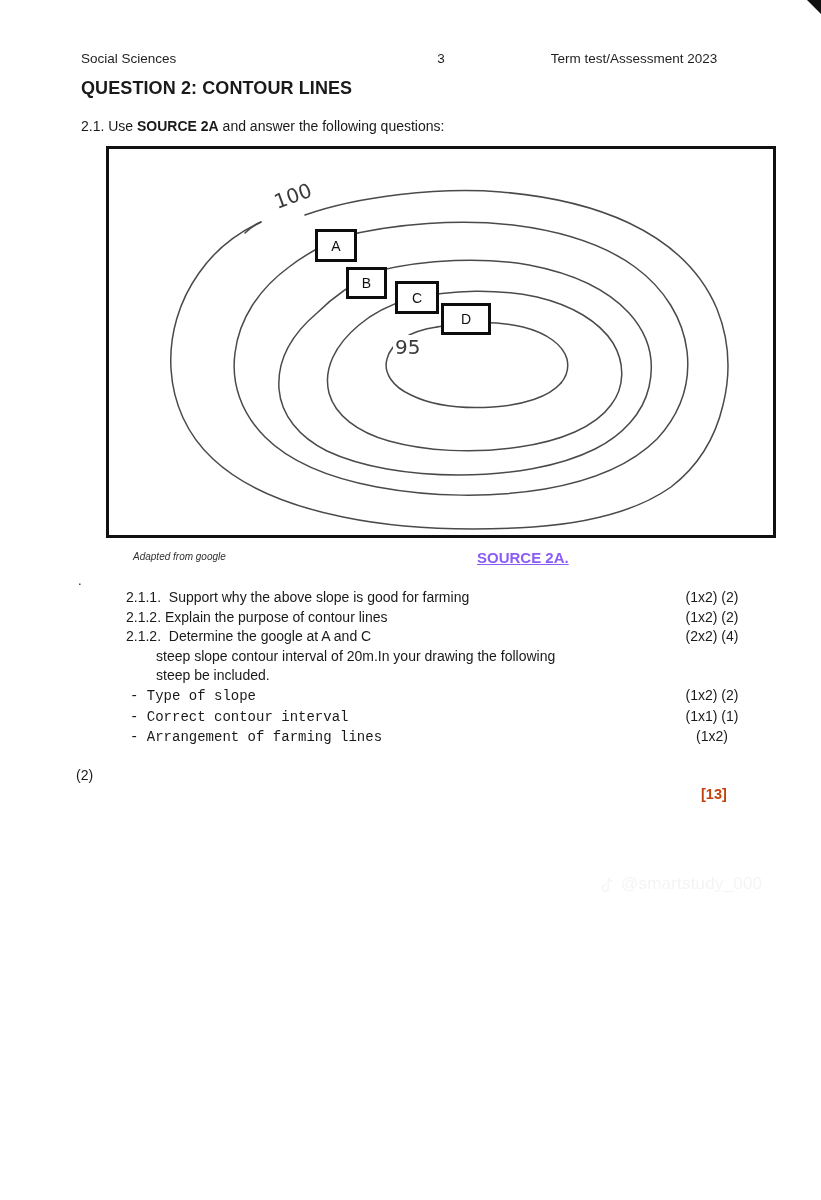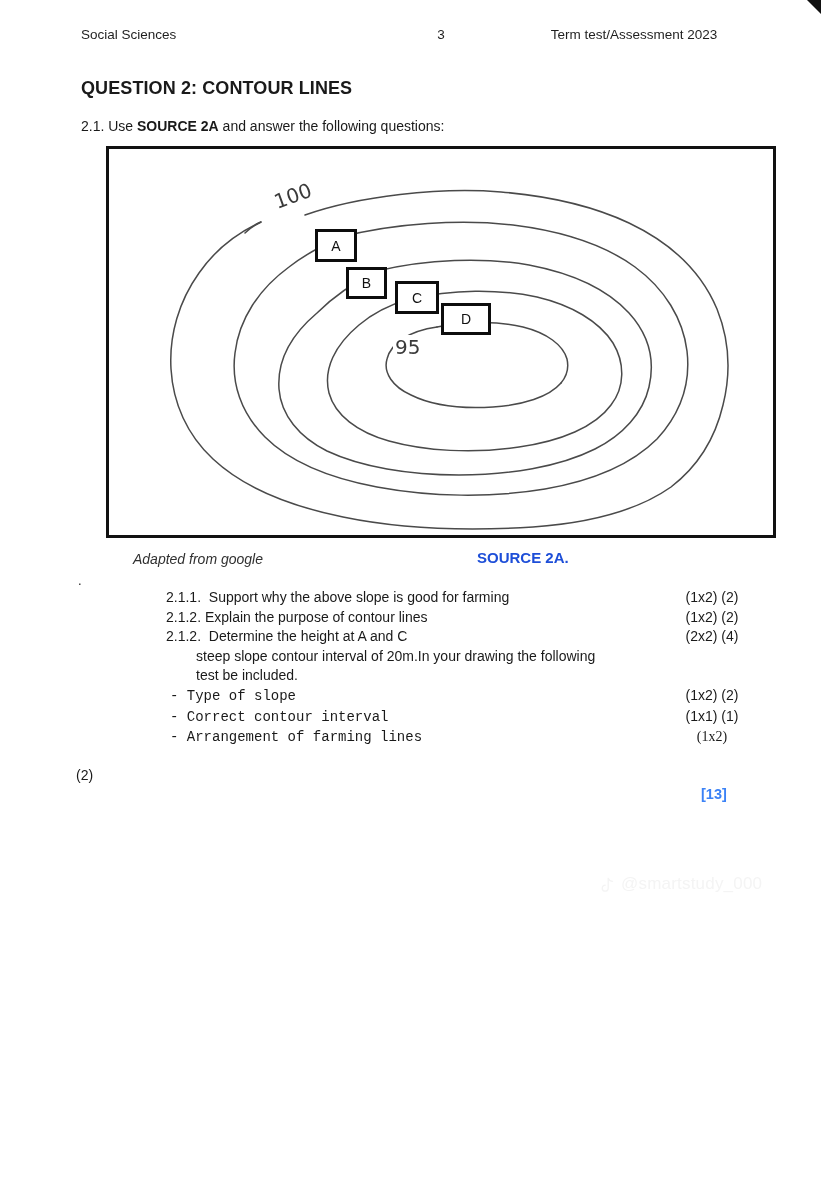--- a/index.html
+++ b/index.html
@@ -31,7 +31,7 @@
   .running-header {
     position: absolute;
     left: 81px;
-    top: 27px;
+    top: 51px;
     width: 670px;
     display: flex;
     align-items: baseline;

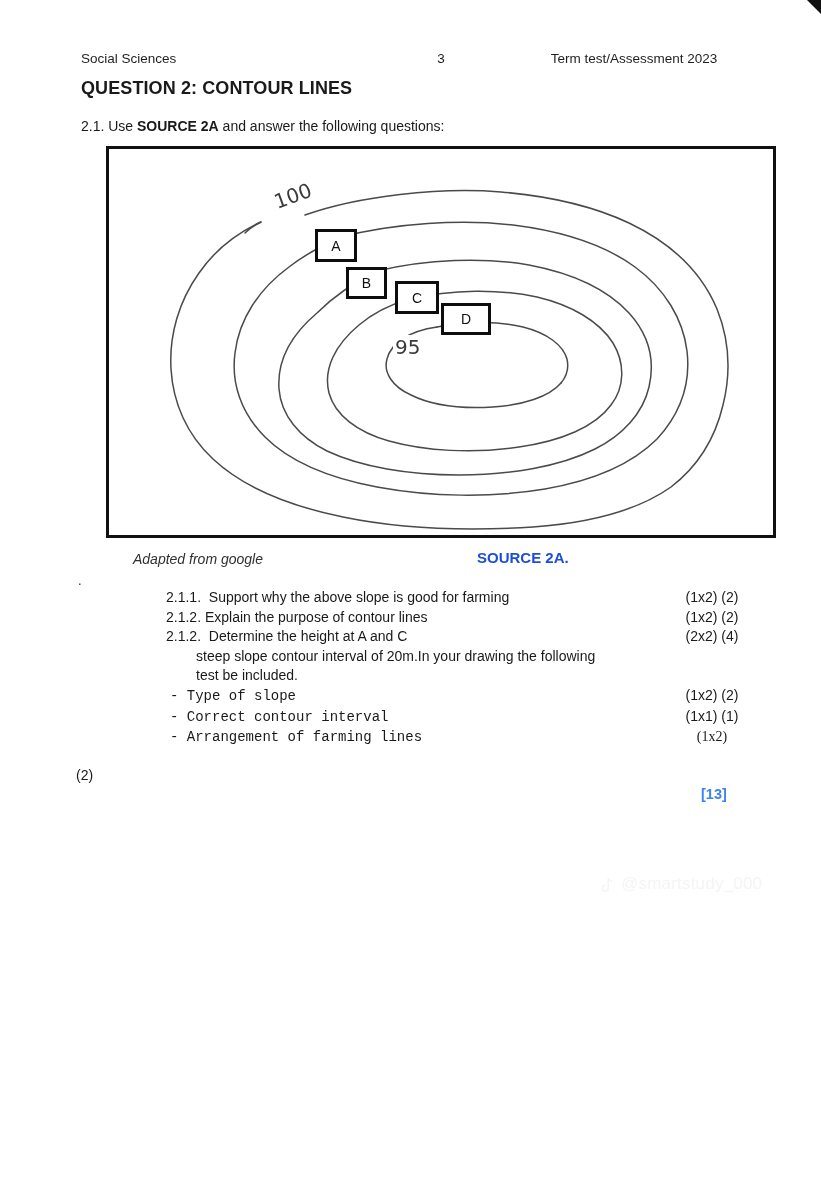--- a/index.html
+++ b/index.html
@@ -134,7 +134,7 @@
     left: 0;
     top: 0;
     font-style: italic;
-    font-size: 14px;
+    font-size: 10px;
     color: #303030;
   }
   .caption-source {

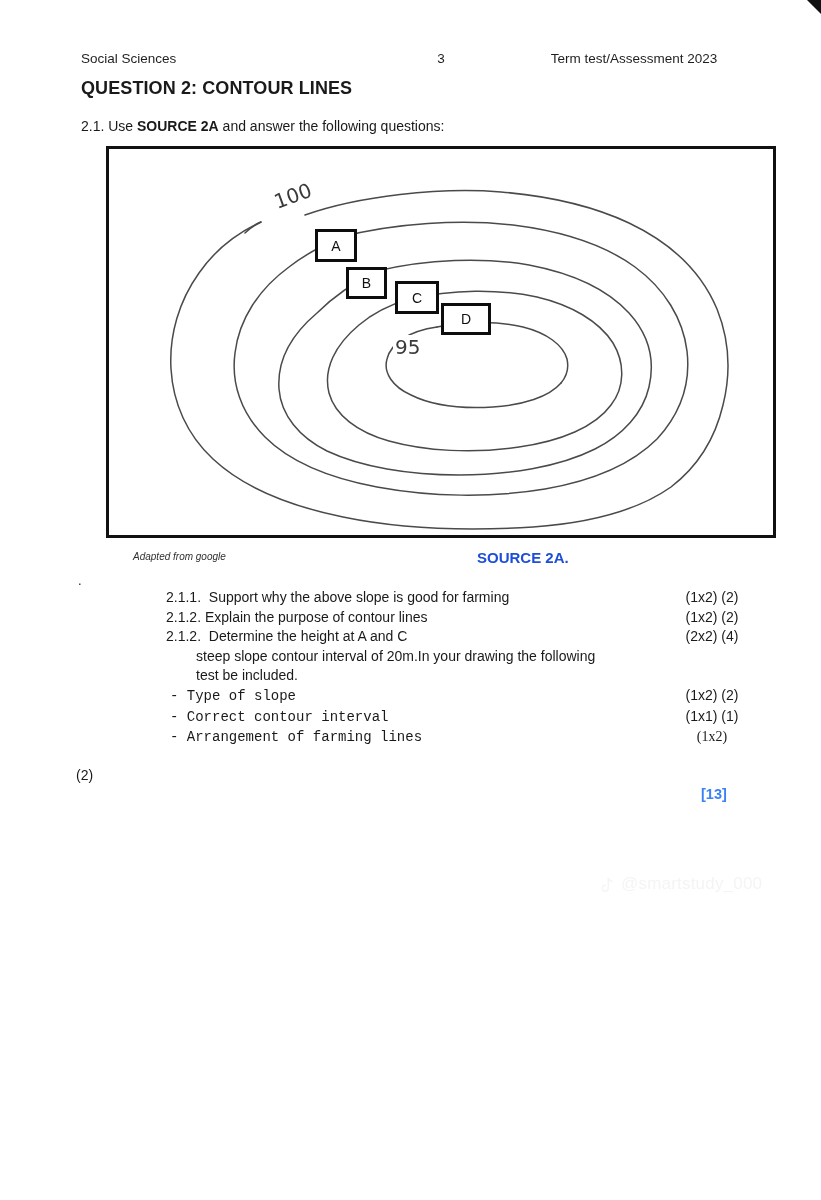--- a/index.html
+++ b/index.html
@@ -143,7 +143,8 @@
     top: -2px;
     font-weight: bold;
     font-size: 15px;
-    color: #1d4ed8;
+    color: #8b5cf6;
+    text-decoration: underline;
   }
 
   

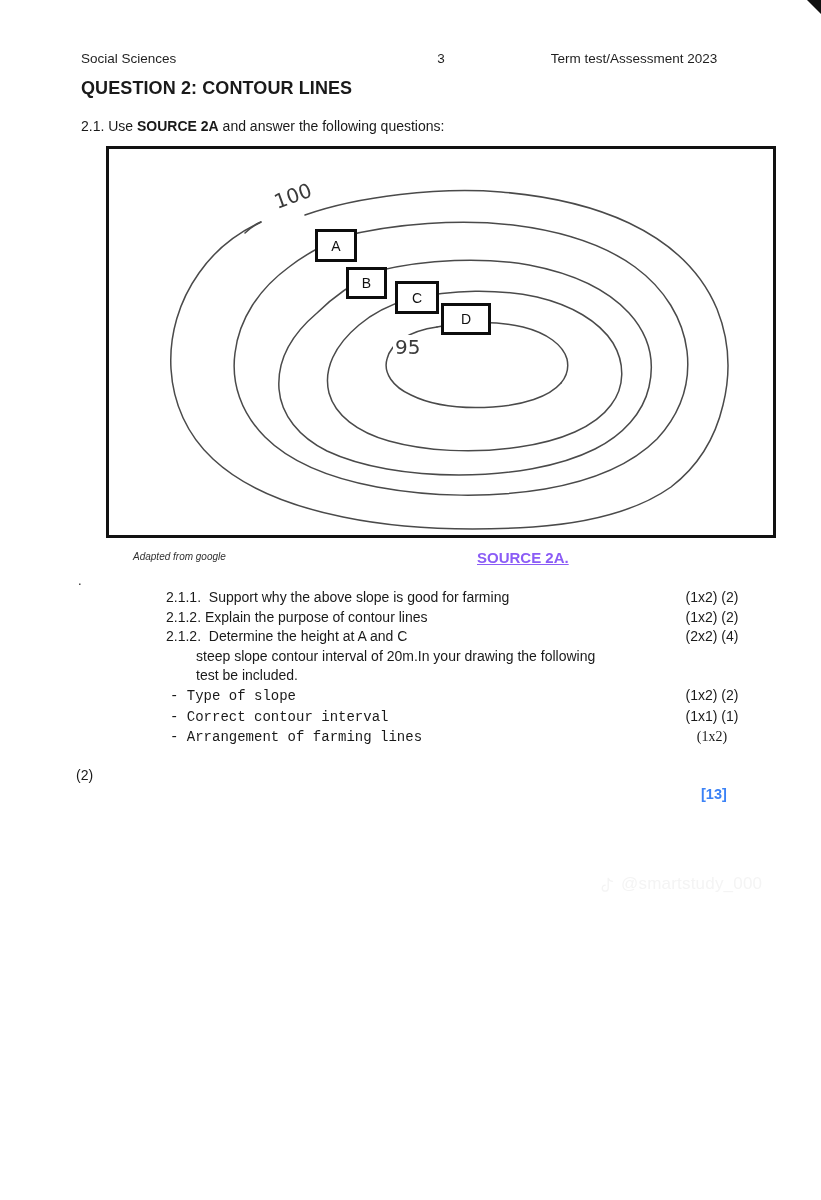--- a/index.html
+++ b/index.html
@@ -174,7 +174,6 @@
   .q-text {
     flex: 1;
     white-space: pre;
-    margin-left: 40px;
   }
   .q-marks {
     width: 88px;

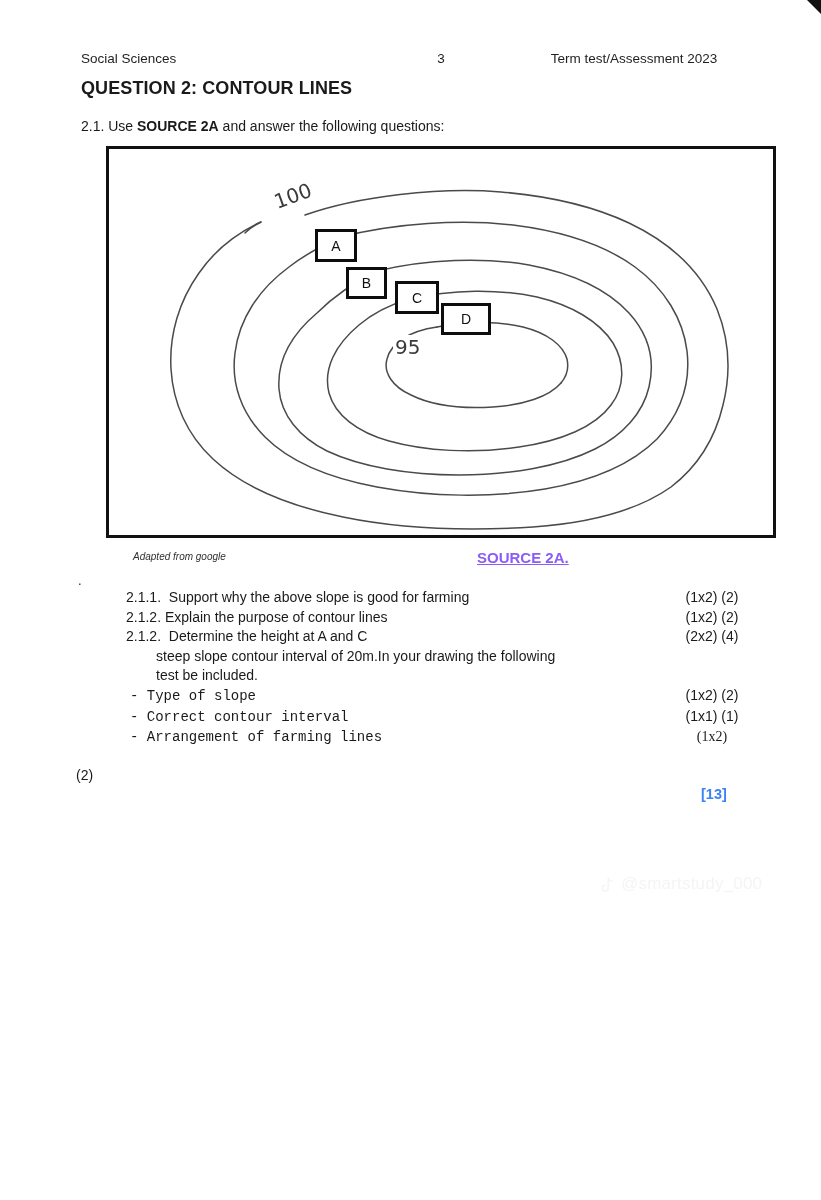--- a/index.html
+++ b/index.html
@@ -341,7 +341,7 @@
   </div>
 
   <div class="q-row">
-    <div class="q-text">2.1.2.  Determine the height at A and C</div>
+    <div class="q-text">2.1.2.  Determine the google at A and C</div>
     <div class="q-marks">(2x2) (4)</div>
   </div>
 

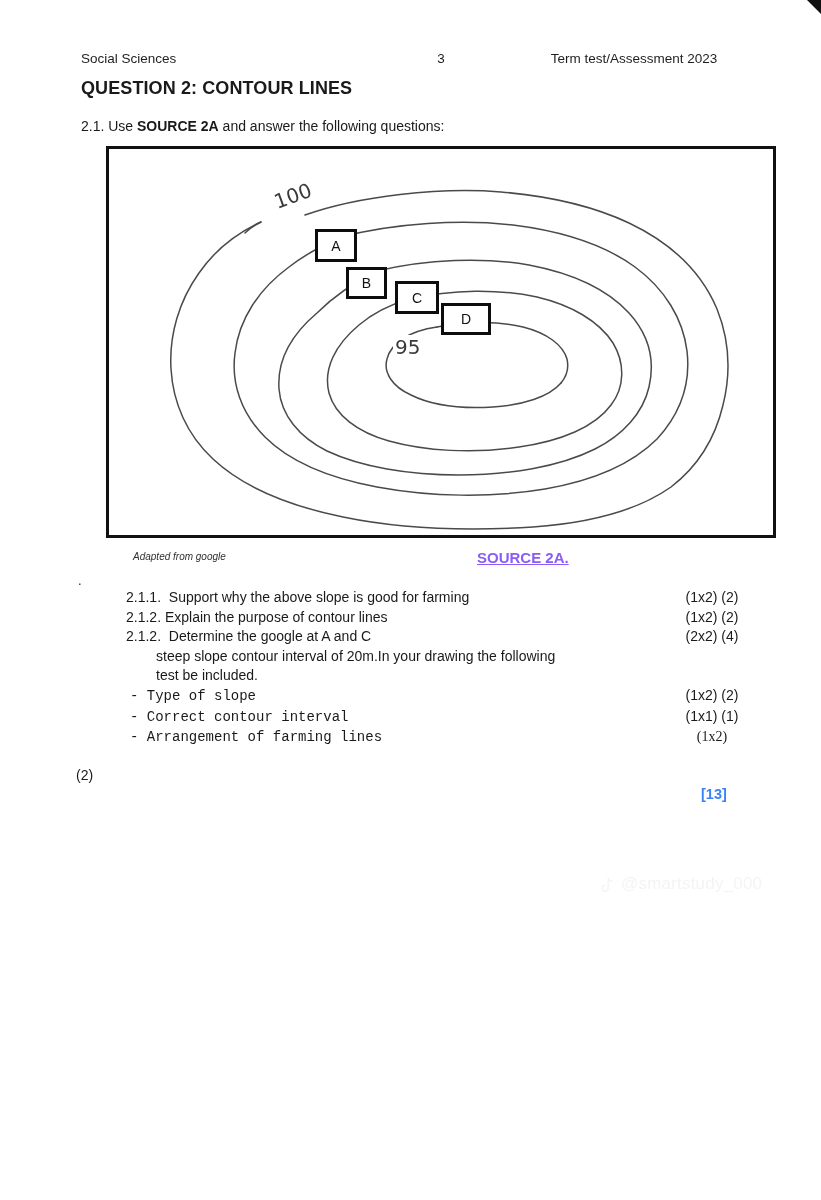--- a/index.html
+++ b/index.html
@@ -352,7 +352,7 @@
   </div>
 
   <div class="q-row">
-    <div class="q-text q-cont">test be included.</div>
+    <div class="q-text q-cont">steep be included.</div>
     <div class="q-marks"></div>
   </div>
 

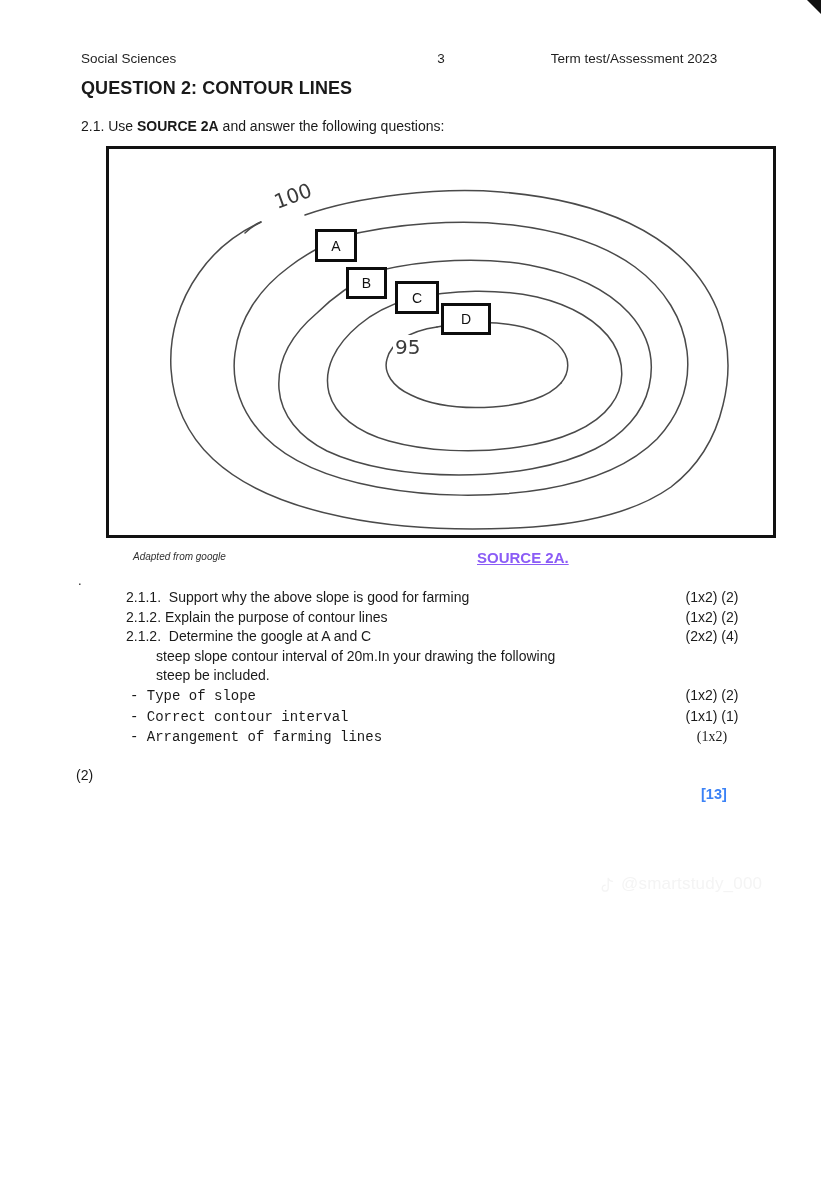--- a/index.html
+++ b/index.html
@@ -181,7 +181,7 @@
     text-align: center;
     white-space: nowrap;
   }
-  .q-marks.indent { padding-left: 26px; font-family: Liberation Serif, serif; }
+  .q-marks.indent { padding-left: 26px; }
   .q-cont {
     padding-left: 30px;
   }

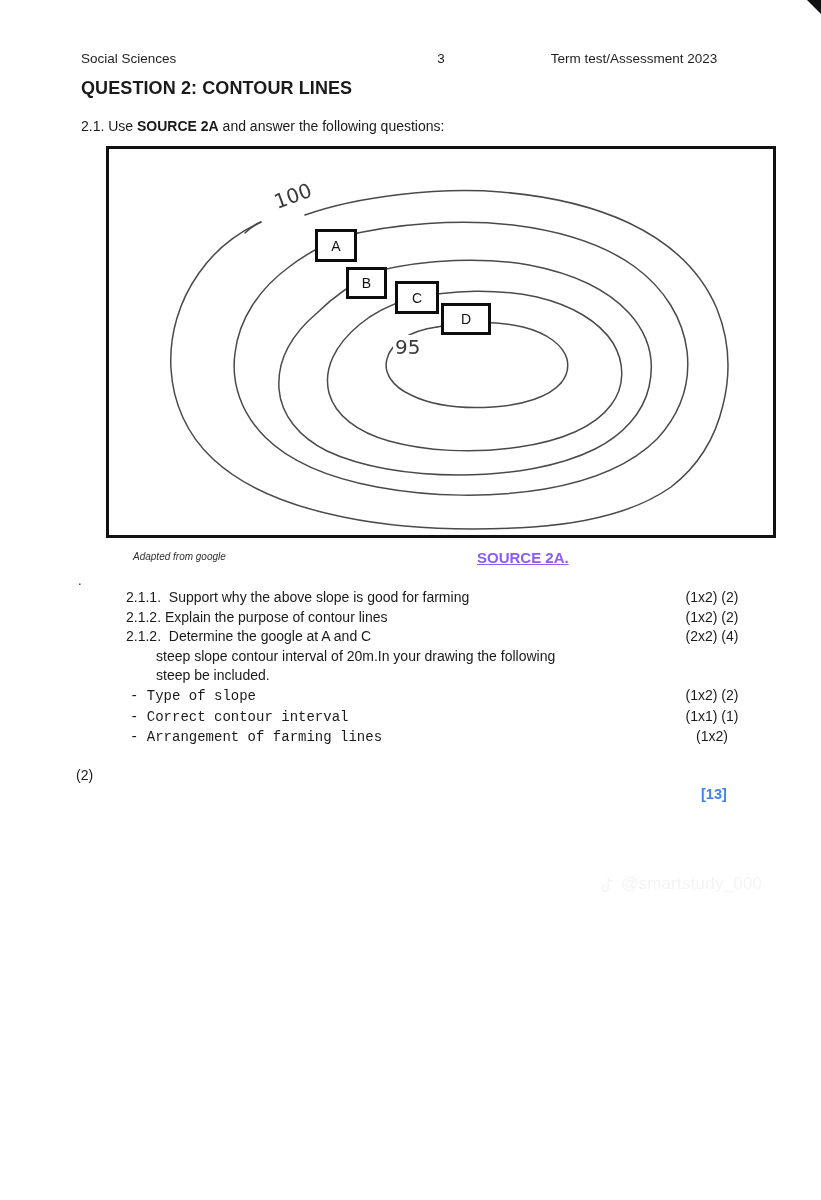--- a/index.html
+++ b/index.html
@@ -206,7 +206,7 @@
     top: 786px;
     font-size: 14.5px;
     font-weight: bold;
-    color: #3b82f6;
+    color: #c2410c;
   }
 
   

